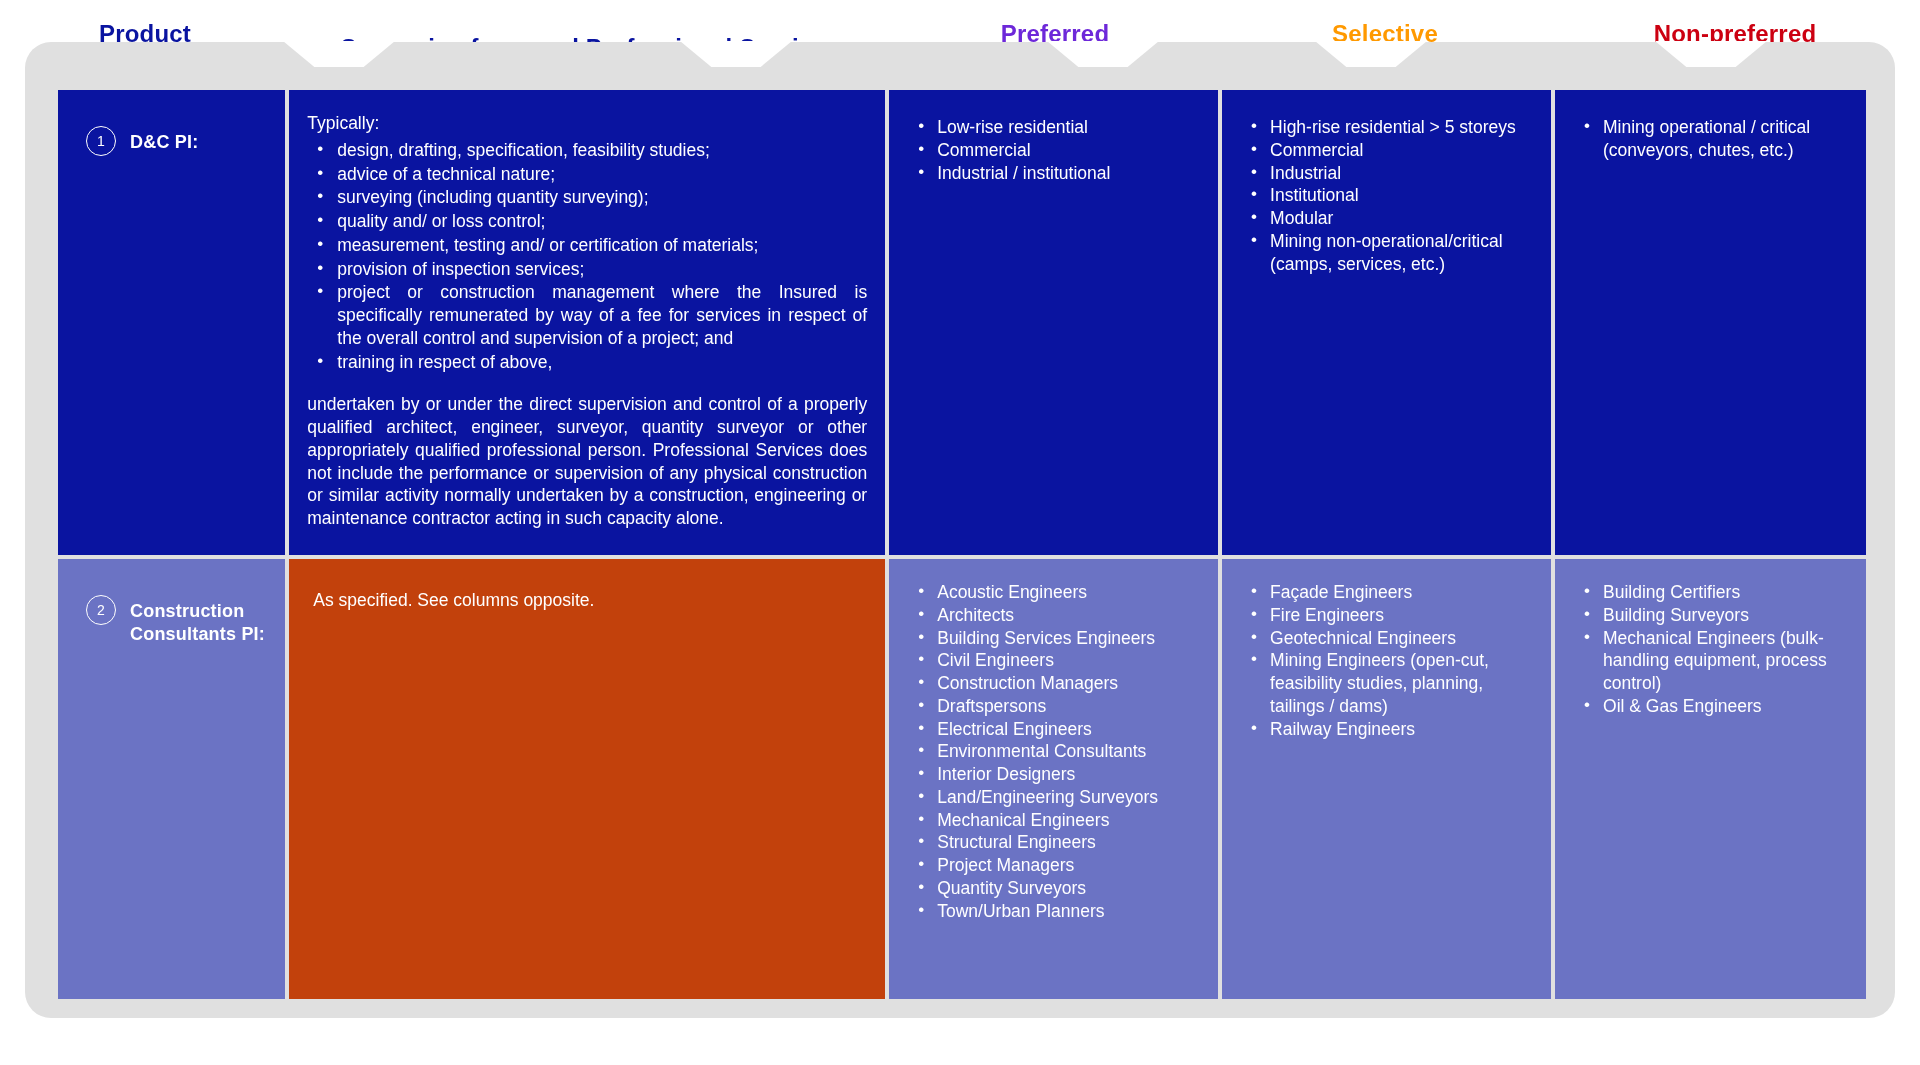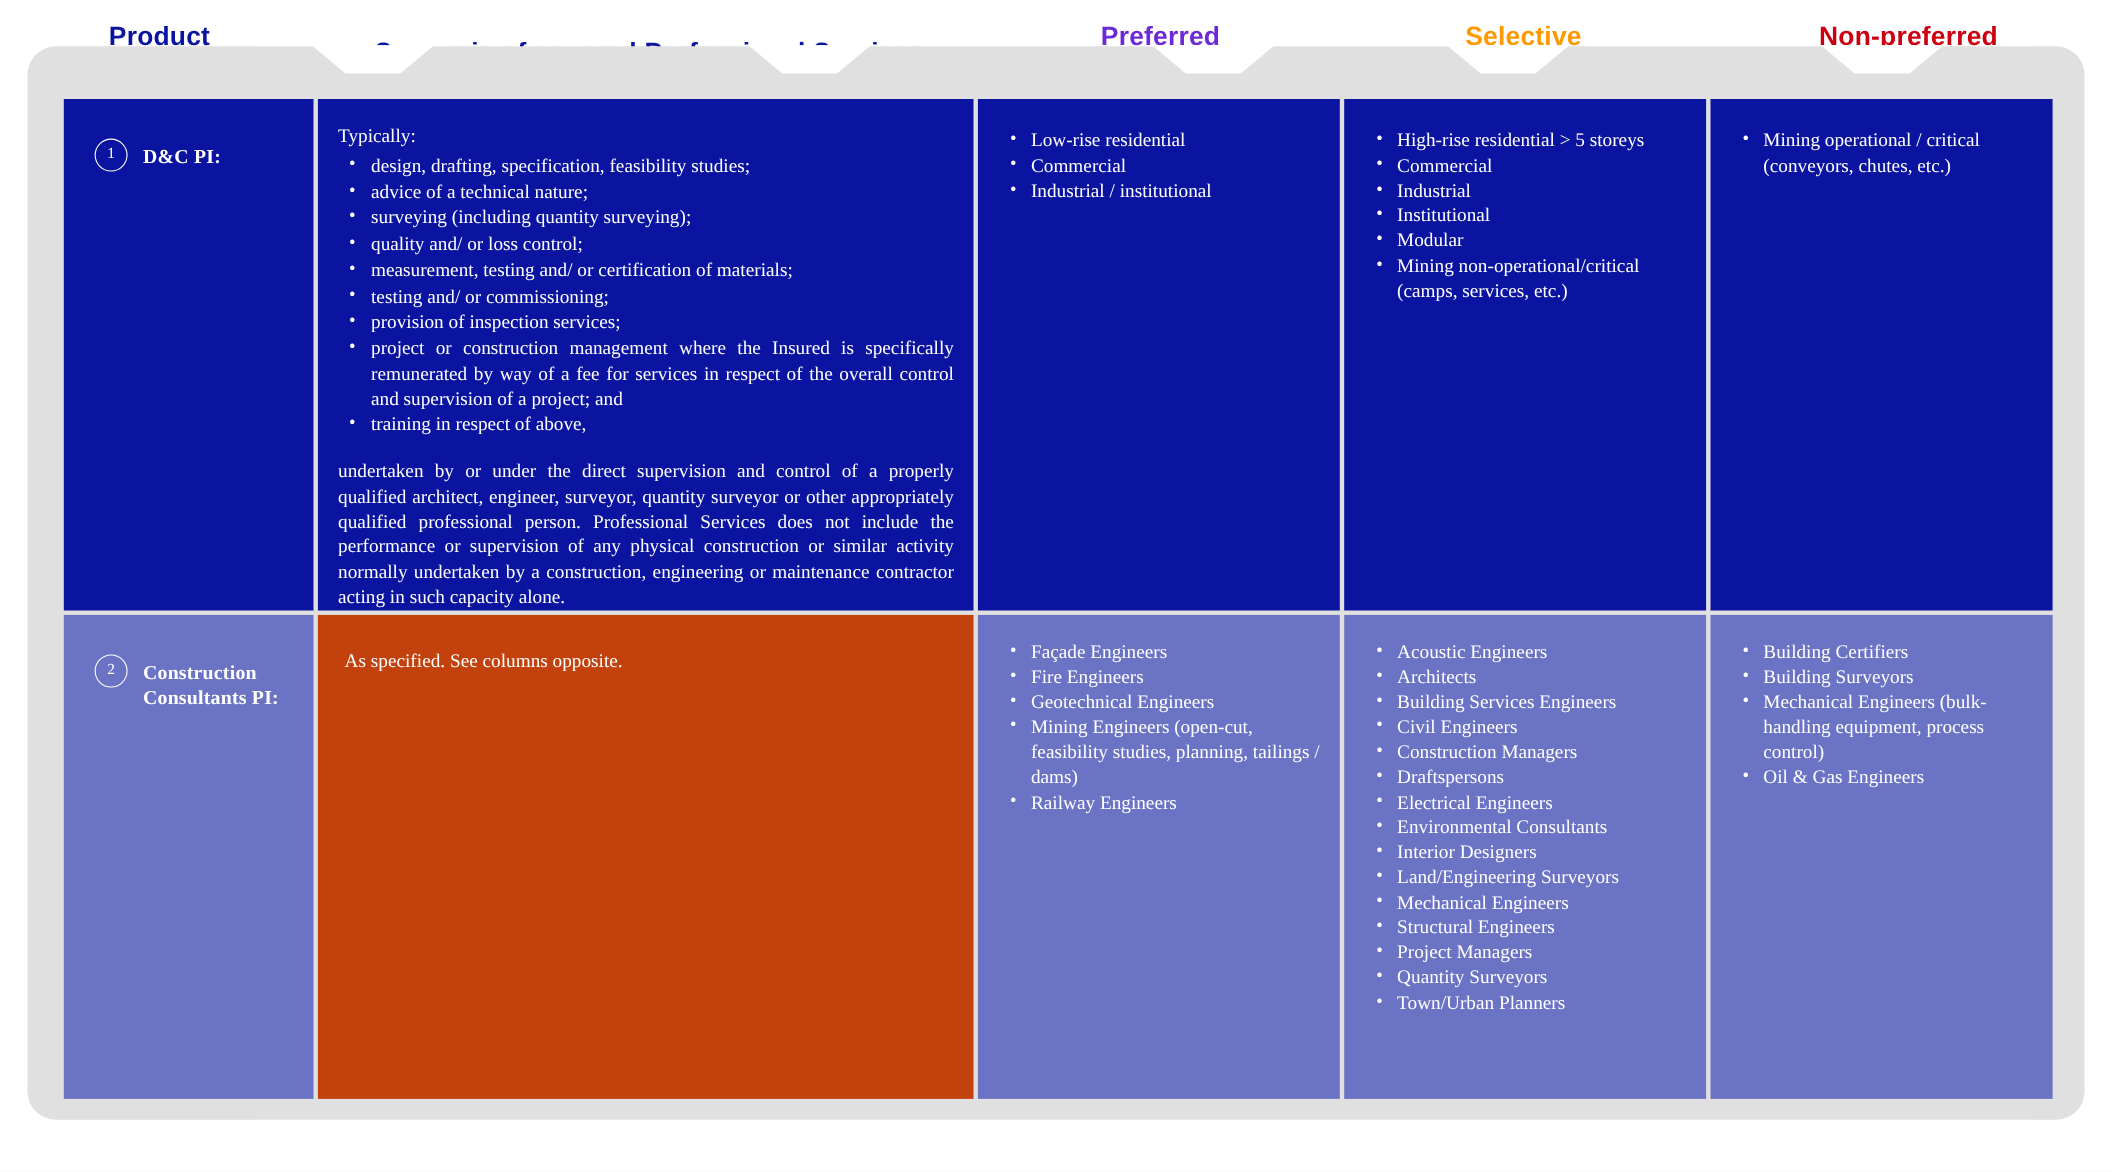--- a/index.html
+++ b/index.html
@@ -81,7 +81,6 @@
     color: #ffffff;
     font-size: 17.5px;
     line-height: 1.30;
-    font-family: Liberation Serif, serif;
   }
   .c-product  { width: 228px; padding-top: 26px; }
   .c-synopsis { width: 598px; }

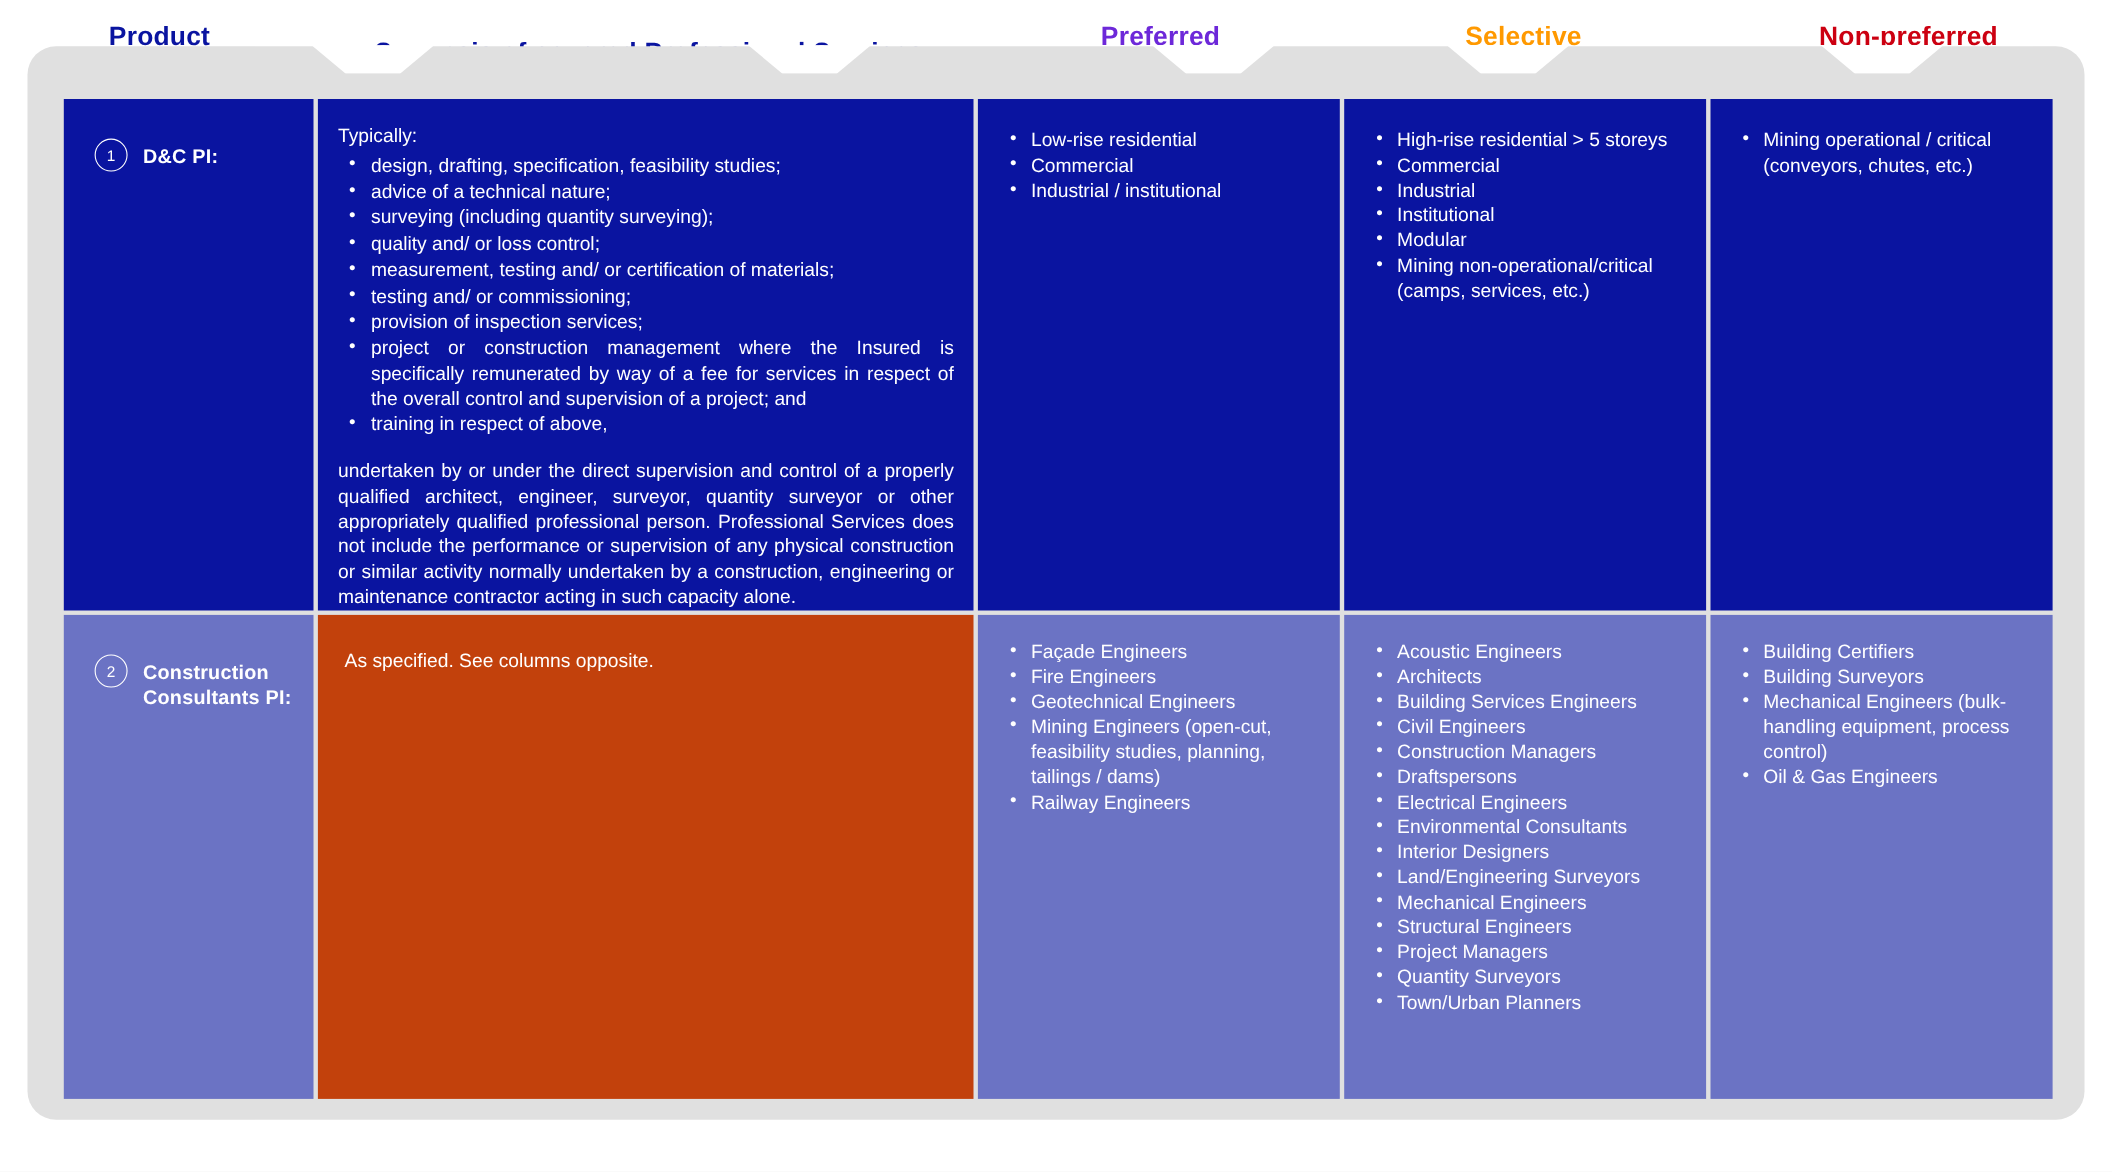--- a/index.html
+++ b/index.html
@@ -208,7 +208,6 @@
             <li>surveying (including quantity surveying);</li>
             <li>quality and/ or loss control;</li>
             <li>measurement, testing and/ or certification of materials;</li>
-            <li>testing and/ or commissioning;</li>
             <li>provision of inspection services;</li>
             <li>project or construction management where the Insured is specifically remunerated by way of a fee for services in respect of the overall control and supervision of a project; and</li>
             <li>training in respect of above,</li>

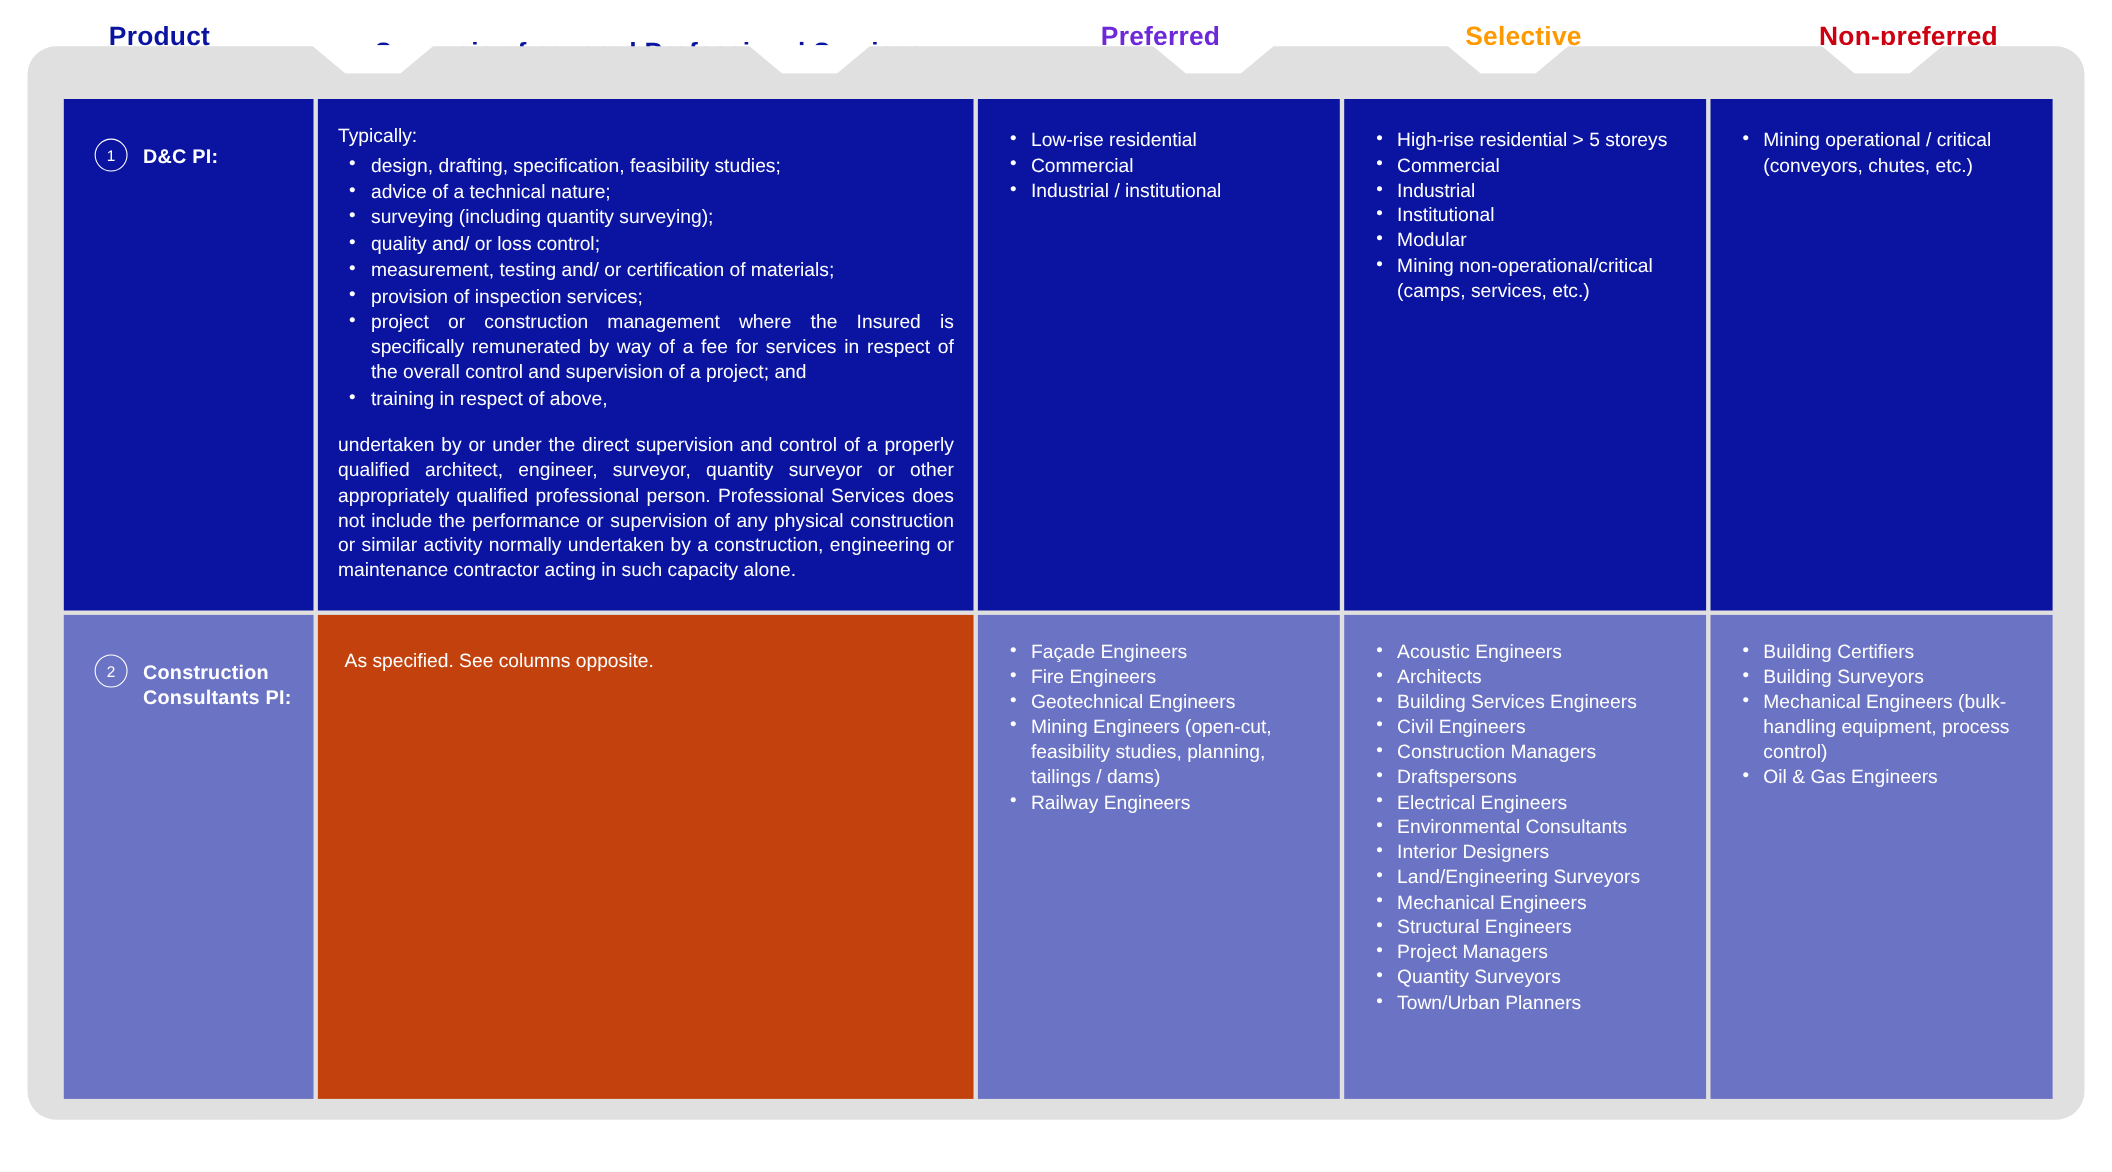--- a/index.html
+++ b/index.html
@@ -252,16 +252,6 @@
 
       <div class="cell c-synopsis" style="background: #c2410c;">
         <div class="plain-note">As specified. See columns opposite.</div>
-      </div>
-
-      <div class="cell c-sel" style="background: rgb(107, 115, 196);">
-        <ul class="blist">
-            <li>Façade Engineers</li>
-            <li>Fire Engineers</li>
-            <li>Geotechnical Engineers</li>
-            <li>Mining Engineers (open-cut, feasibility studies, planning, tailings / dams)</li>
-            <li>Railway Engineers</li>
-          </ul>
       </div>
 
       <div class="cell c-pref" style="background: rgb(107, 115, 196);">
@@ -284,6 +274,16 @@
           </ul>
       </div>
 
+      <div class="cell c-sel" style="background: rgb(107, 115, 196);">
+        <ul class="blist">
+            <li>Façade Engineers</li>
+            <li>Fire Engineers</li>
+            <li>Geotechnical Engineers</li>
+            <li>Mining Engineers (open-cut, feasibility studies, planning, tailings / dams)</li>
+            <li>Railway Engineers</li>
+          </ul>
+      </div>
+
       <div class="cell c-nonpref" style="background: rgb(107, 115, 196);">
         <ul class="blist">
             <li>Building Certifiers</li>

